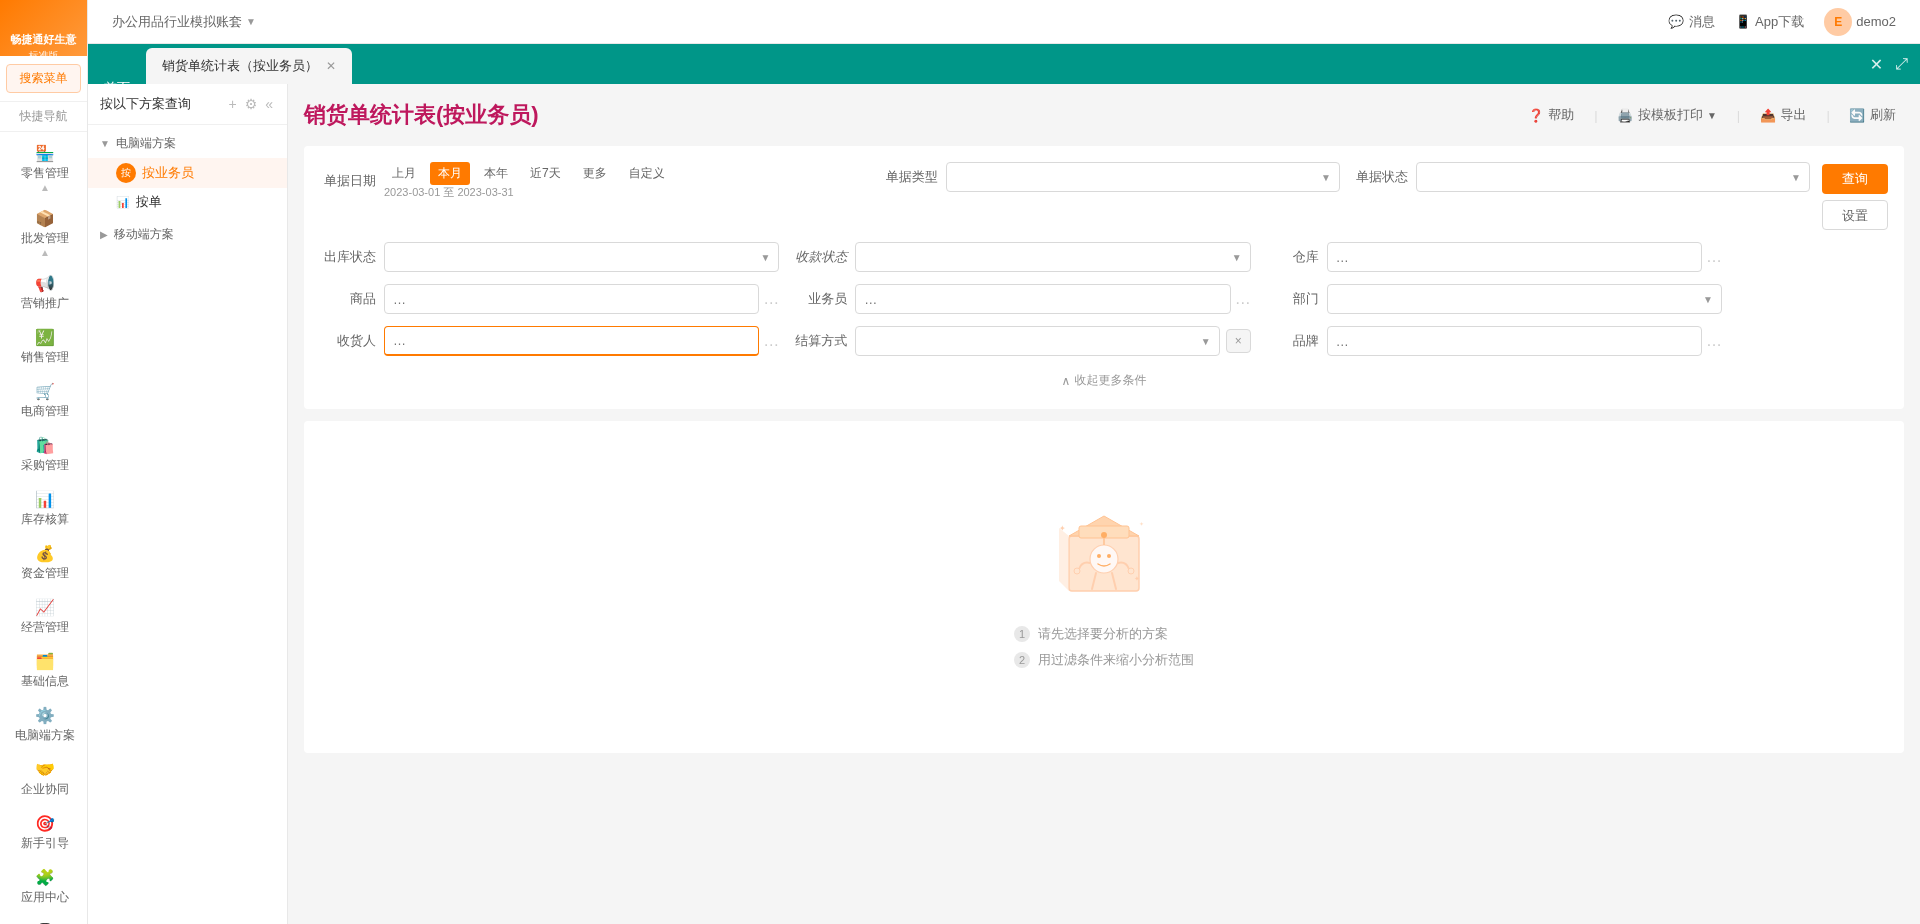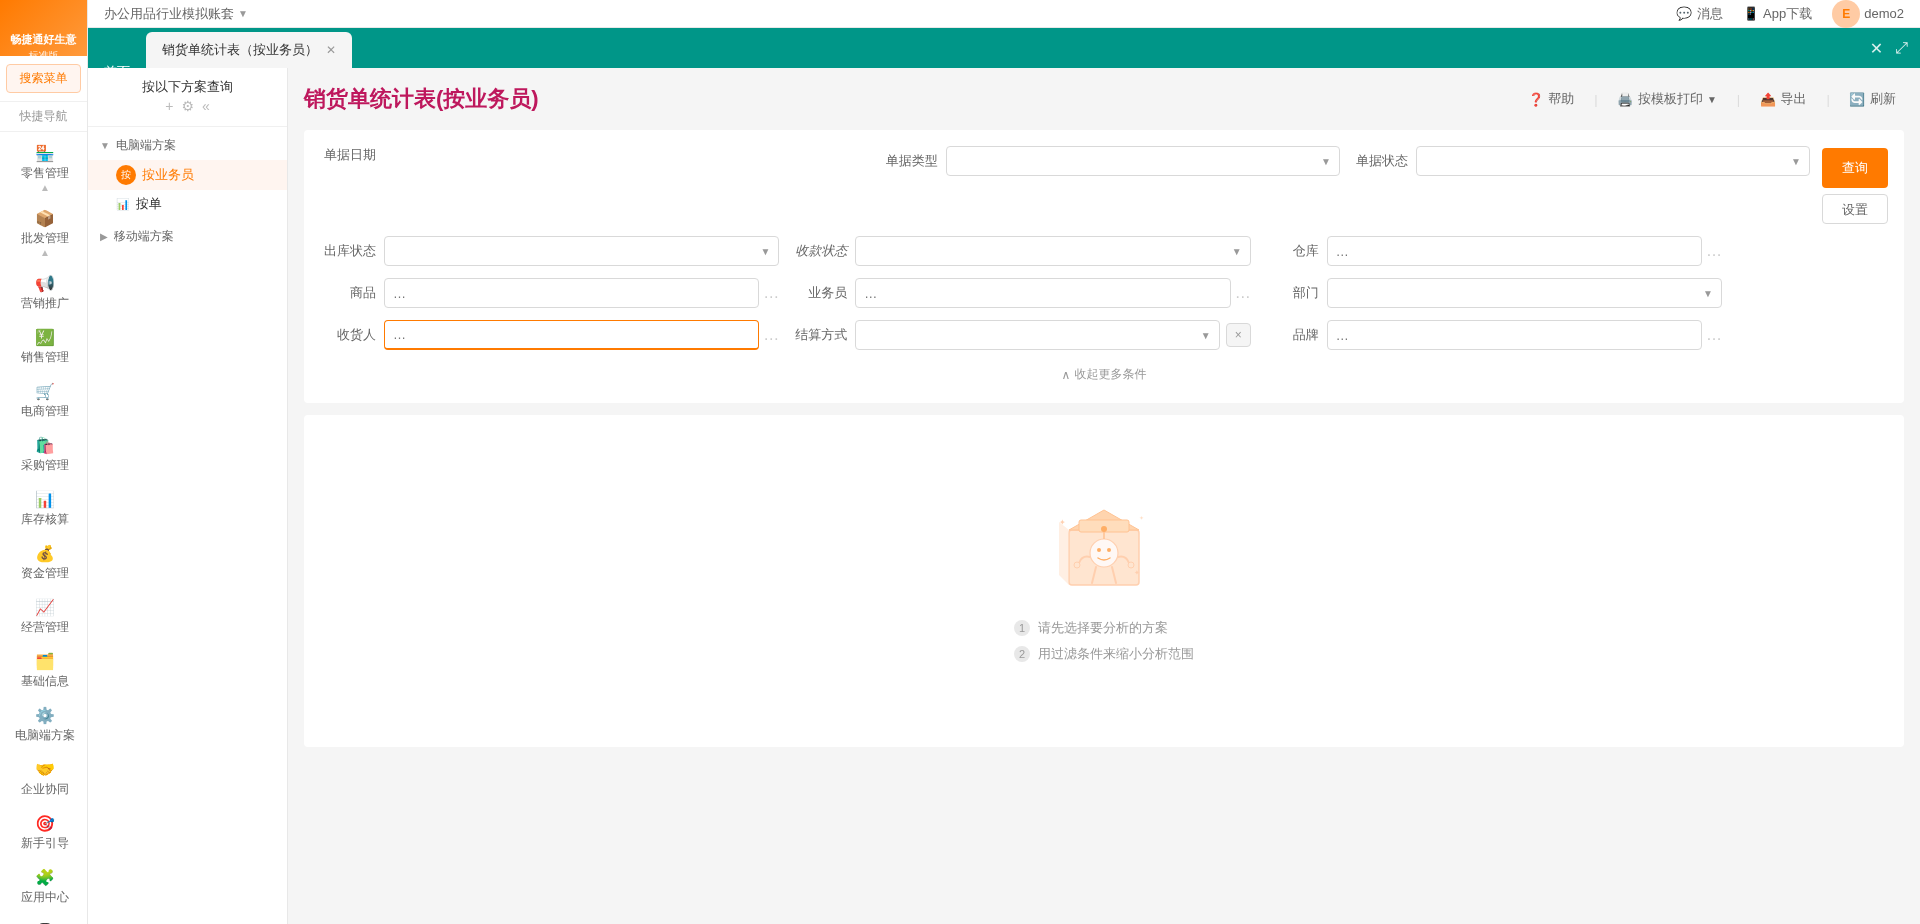--- a/index.html
+++ b/index.html
@@ -21,7 +21,7 @@
     .main-area { flex: 1; display: flex; flex-direction: column; overflow: hidden; }
 
     
-    .topbar { height: 28px; background: #fff; border-bottom: 1px solid #e8e8e8; display: flex; align-items: center; padding: 0 16px; justify-content: space-between; flex-shrink: 0; }
+    .topbar { height: 44px; background: #fff; border-bottom: 1px solid #e8e8e8; display: flex; align-items: center; padding: 0 24px; justify-content: space-between; flex-shrink: 0; }
     .topbar-left { display: flex; align-items: center; gap: 8px; font-size: 13px; color: #666; }
     .topbar-selector { display: flex; align-items: center; gap: 4px; cursor: pointer; }
     .topbar-selector-arrow { color: #999; font-size: 10px; }

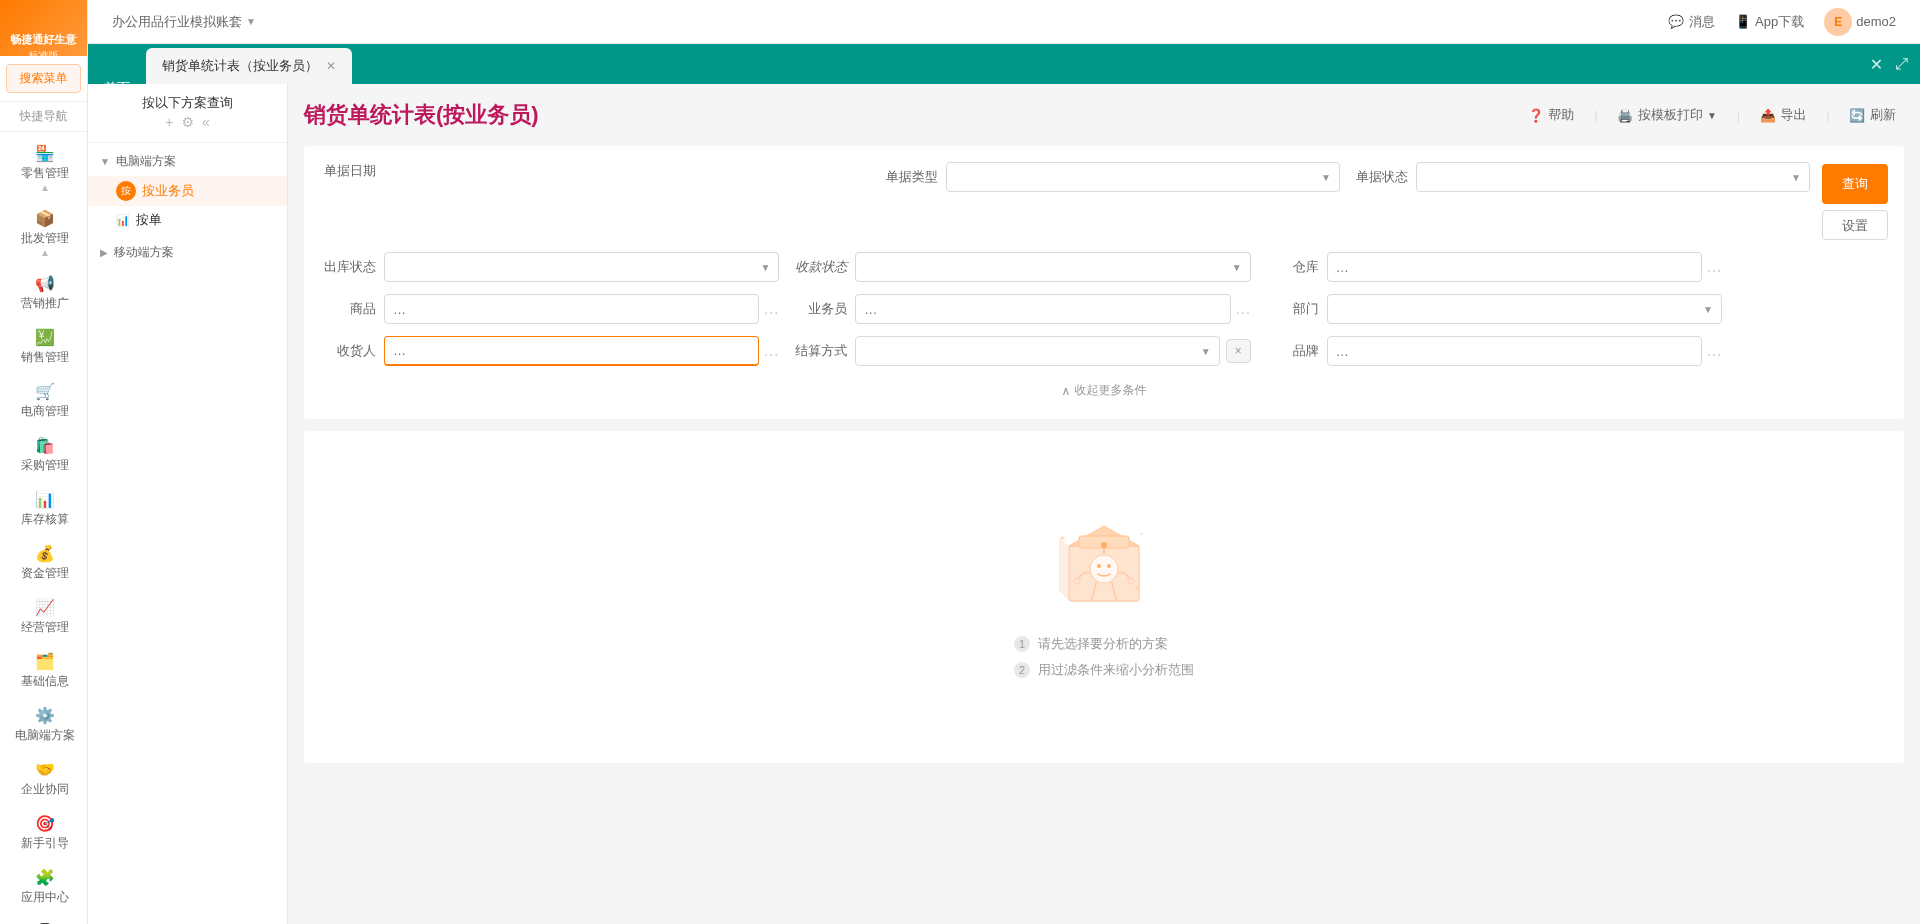--- a/index.html
+++ b/index.html
@@ -43,7 +43,7 @@
 
     
     .scheme-panel { width: 200px; background: #fff; border-right: 1px solid #e8e8e8; flex-shrink: 0; overflow-y: auto; }
-    .scheme-panel-header { padding: 10px 12px; font-size: 13px; color: #333; display: flex; align-items: center; justify-content: space-between; border-bottom: 1px solid #f0f0f0; flex-direction: column; }
+    .scheme-panel-header { padding: 10px 12px; font-size: 13px; color: #333; display: flex; align-items: center; justify-content: space-between; border-bottom: 1px solid #f0f0f0; }
     .scheme-panel-title { font-weight: 500; }
     .scheme-panel-actions { display: flex; gap: 4px; align-items: center; }
     .scheme-panel-action { color: #bbb; font-size: 14px; cursor: pointer; padding: 2px; }

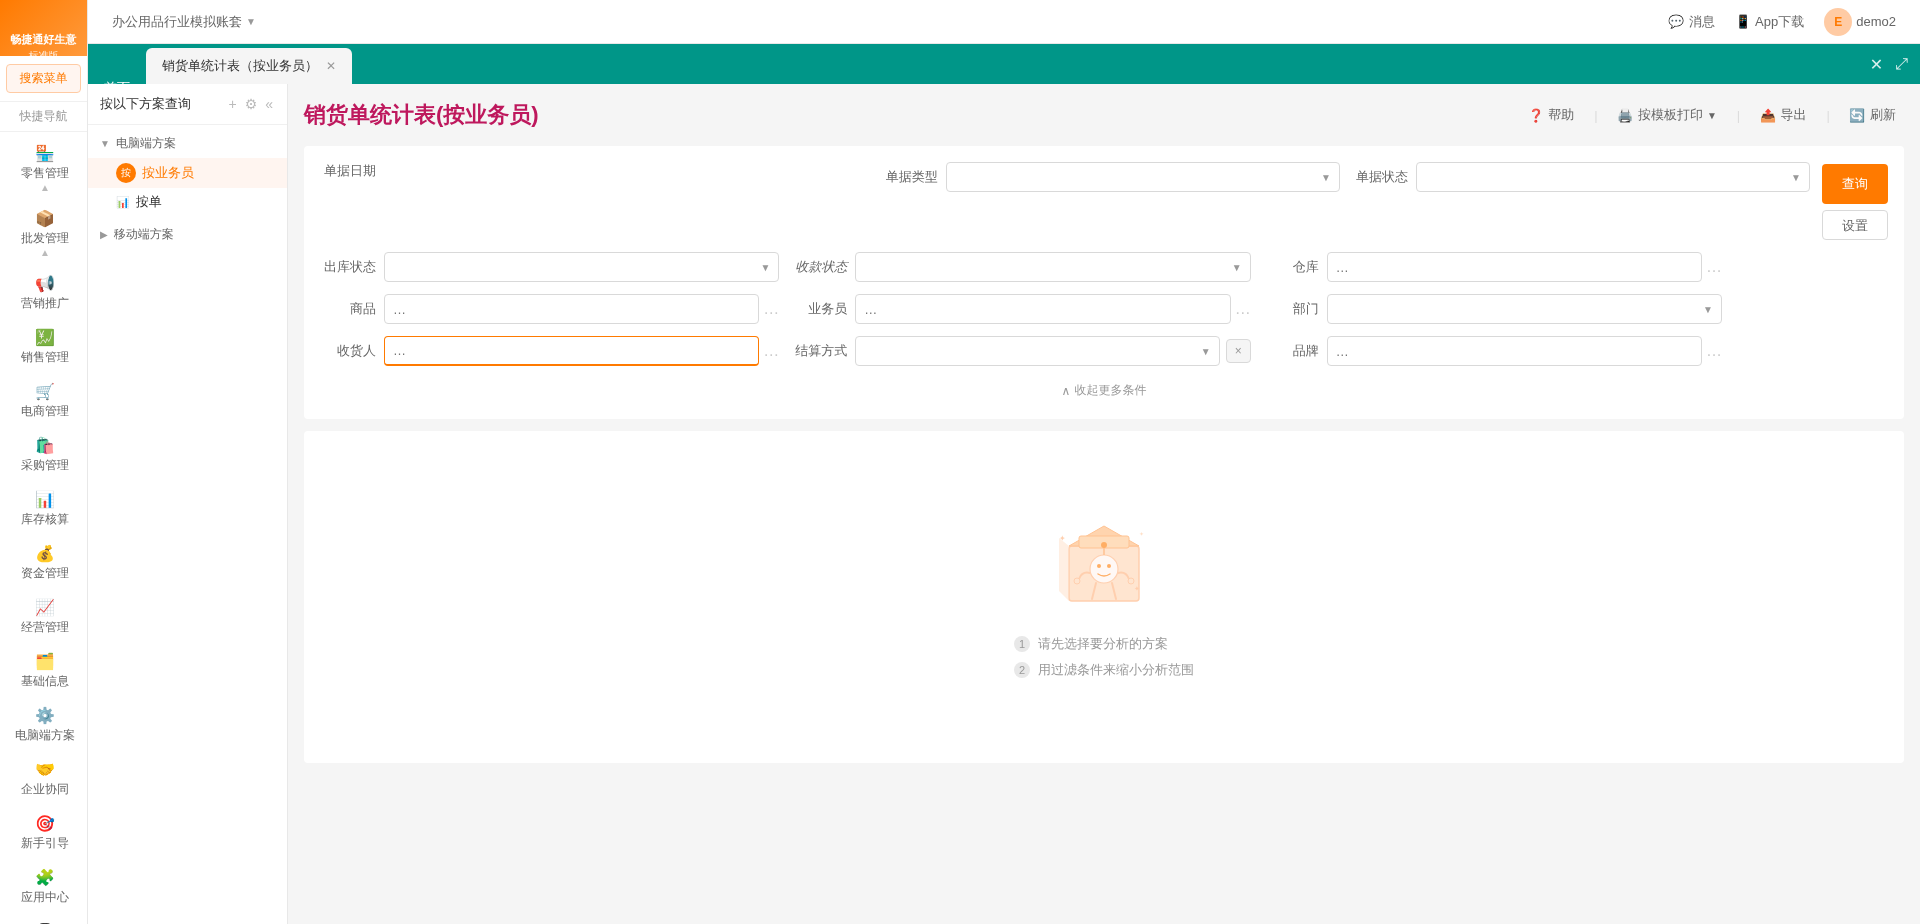--- a/index.html
+++ b/index.html
@@ -274,6 +274,17 @@
         <div style="display:flex; gap:12px; margin-bottom:12px; align-items:flex-start;">
           <div class="filter-item" style="flex:1.2;">
             <span class="filter-label">单据日期</span>
+            <div class="filter-control">
+              <div class="filter-date-group">
+                <button class="date-btn">上月</button>
+                <button class="date-btn active">本月</button>
+                <button class="date-btn">本年</button>
+                <button class="date-btn">近7天</button>
+                <button class="date-btn">更多</button>
+                <button class="date-btn">自定义</button>
+              </div>
+              <div class="date-range">2023-03-01 至 2023-03-31</div>
+            </div>
           </div>
           <div class="filter-item" style="flex:1;">
             <span class="filter-label">单据类型</span>

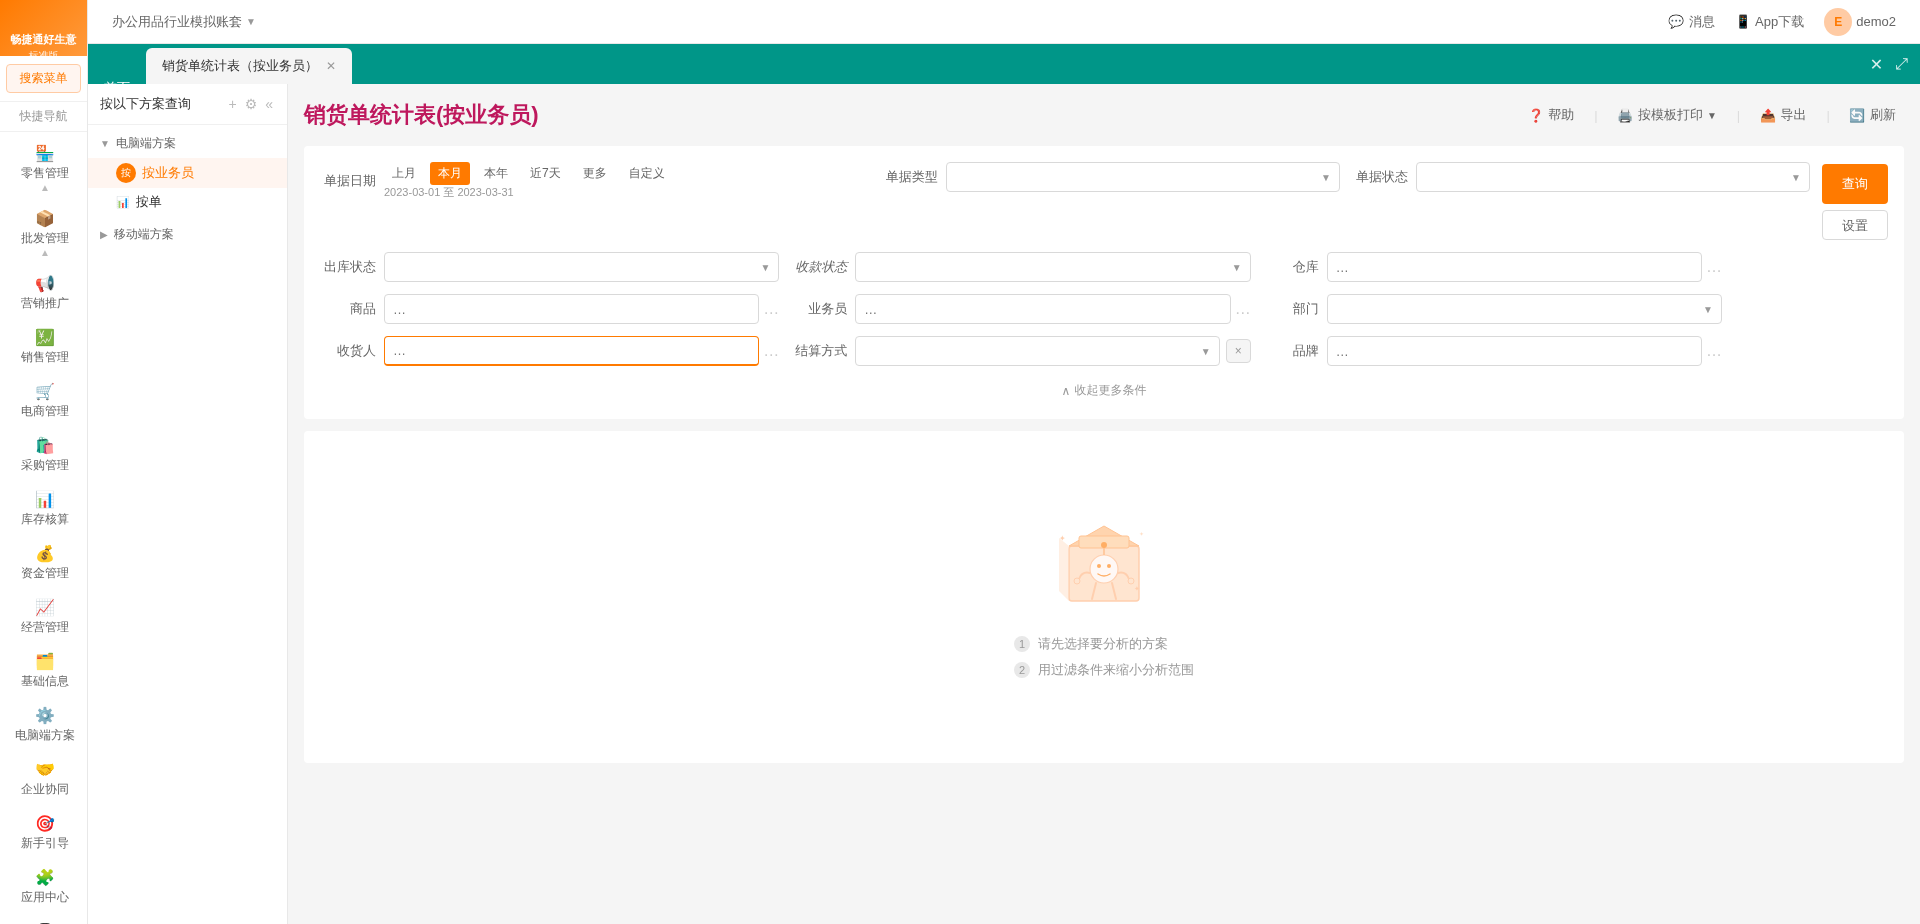--- a/index.html
+++ b/index.html
@@ -79,7 +79,7 @@
     .date-range { font-size: 11px; color: #999; }
     .filter-tag { display: inline-flex; align-items: center; gap: 4px; background: #f5f5f5; border: 1px solid #d9d9d9; border-radius: 4px; padding: 2px 8px; font-size: 12px; color: #333; height: 24px; }
     .collapse-btn { display: flex; align-items: center; justify-content: center; gap: 4px; color: #999; font-size: 12px; cursor: pointer; padding: 8px 0 4px; }
-    .btn-query { background: #ff7a00; color: #fff; border: none; border-radius: 4px; padding: 6px 20px; font-size: 13px; cursor: pointer; height: 40px; }
+    .btn-query { background: #ff7a00; color: #fff; border: none; border-radius: 4px; padding: 6px 20px; font-size: 13px; cursor: pointer; height: 30px; }
     .btn-settings { background: #fff; color: #666; border: 1px solid #d9d9d9; border-radius: 4px; padding: 6px 16px; font-size: 13px; cursor: pointer; height: 30px; }
 
     

